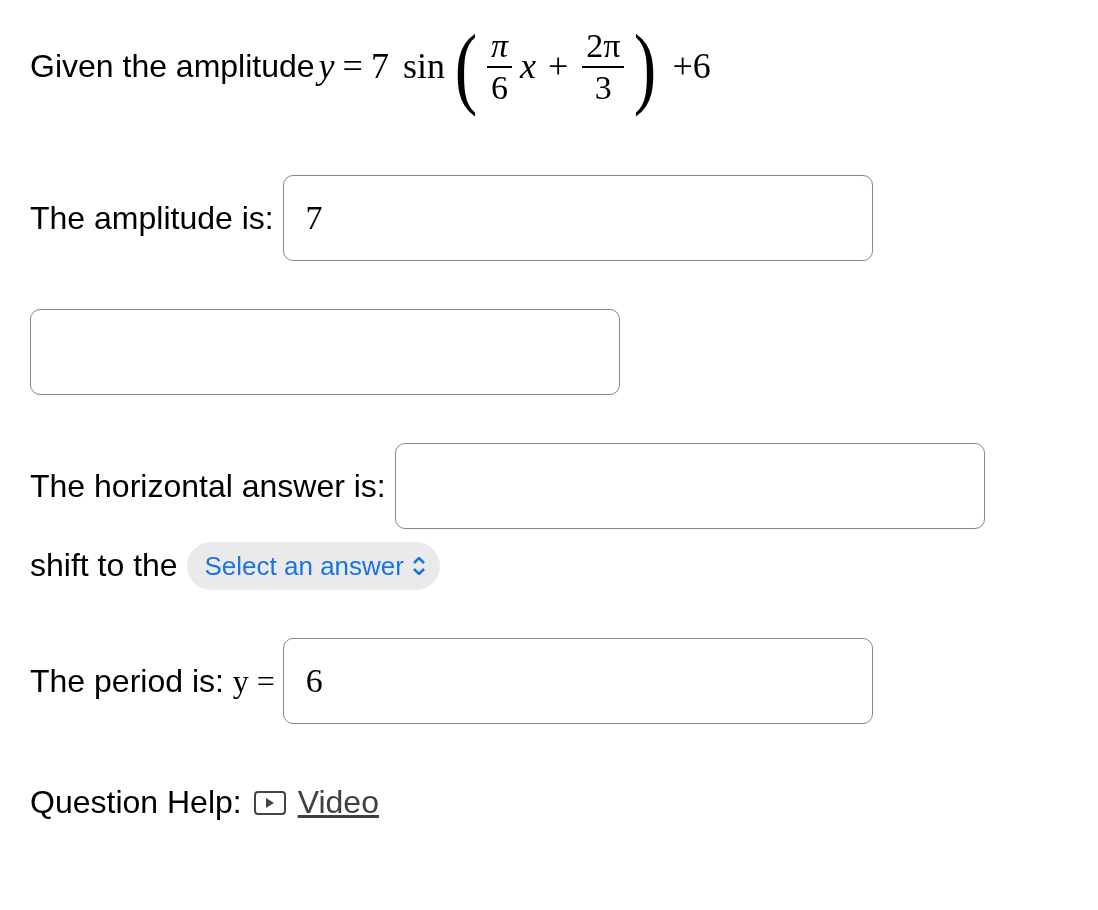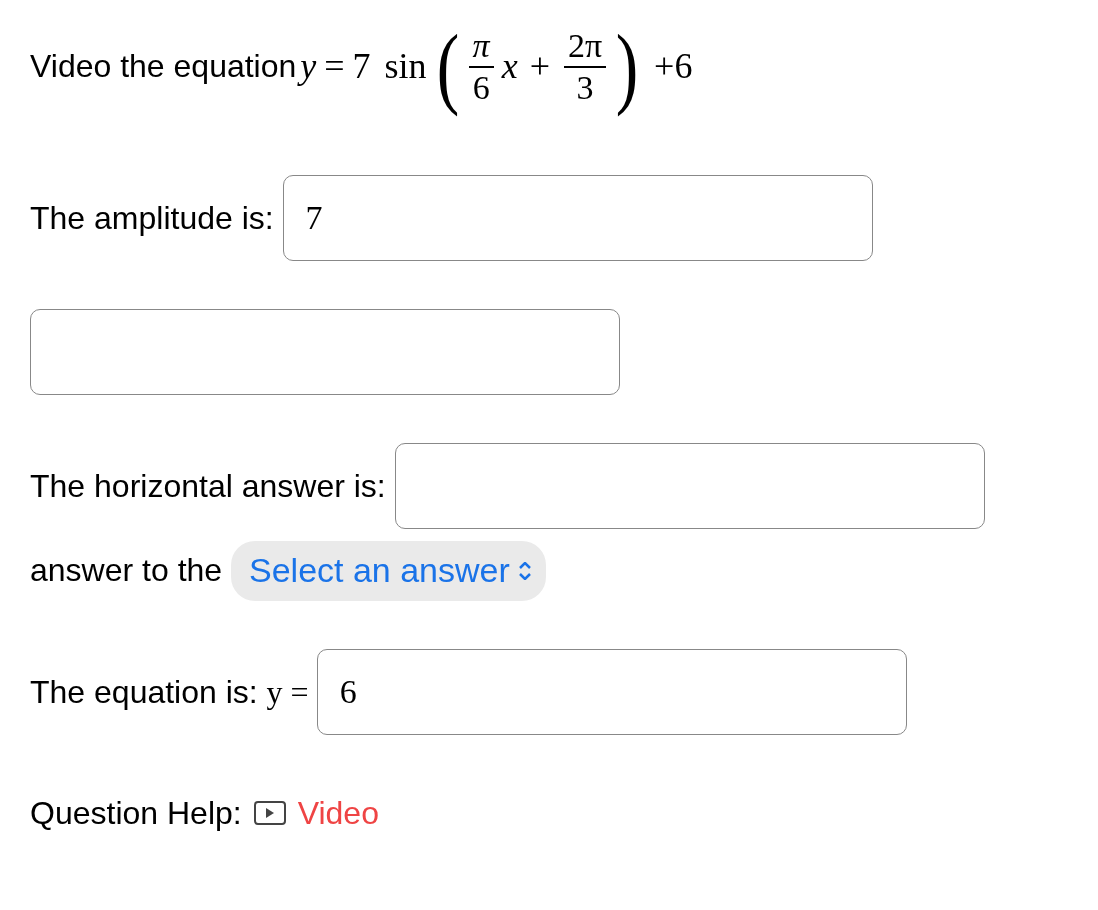--- a/index.html
+++ b/index.html
@@ -155,7 +155,7 @@
 <body>
 
 <div class="equation-line">
-  <span class="label">Video the equation </span>
+  <span class="label">Given the amplitude </span>
   <span class="eq eqpart" style="margin-left:4px;">
     <span class="it">y</span>
     <span style="margin:0 8px;"> = </span>

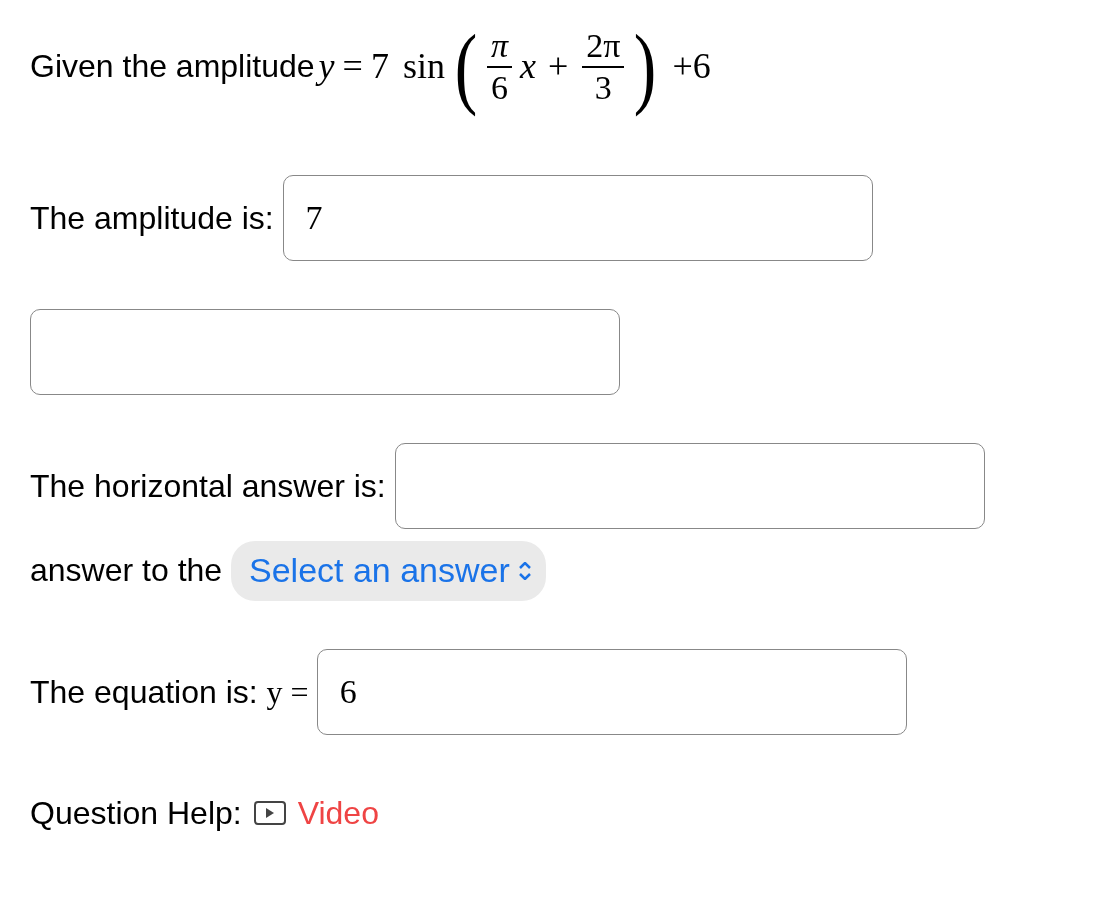--- a/index.html
+++ b/index.html
@@ -197,7 +197,7 @@
   <input class="answer hs" type="text" value="" style="">
 </div>
 <div class="row">
-  <span class="label">answer to the </span>
+  <span class="label">shift to the </span>
   <span class="select-pill">
     <span class="sel-text">Select an answer</span>
     <span class="chev">

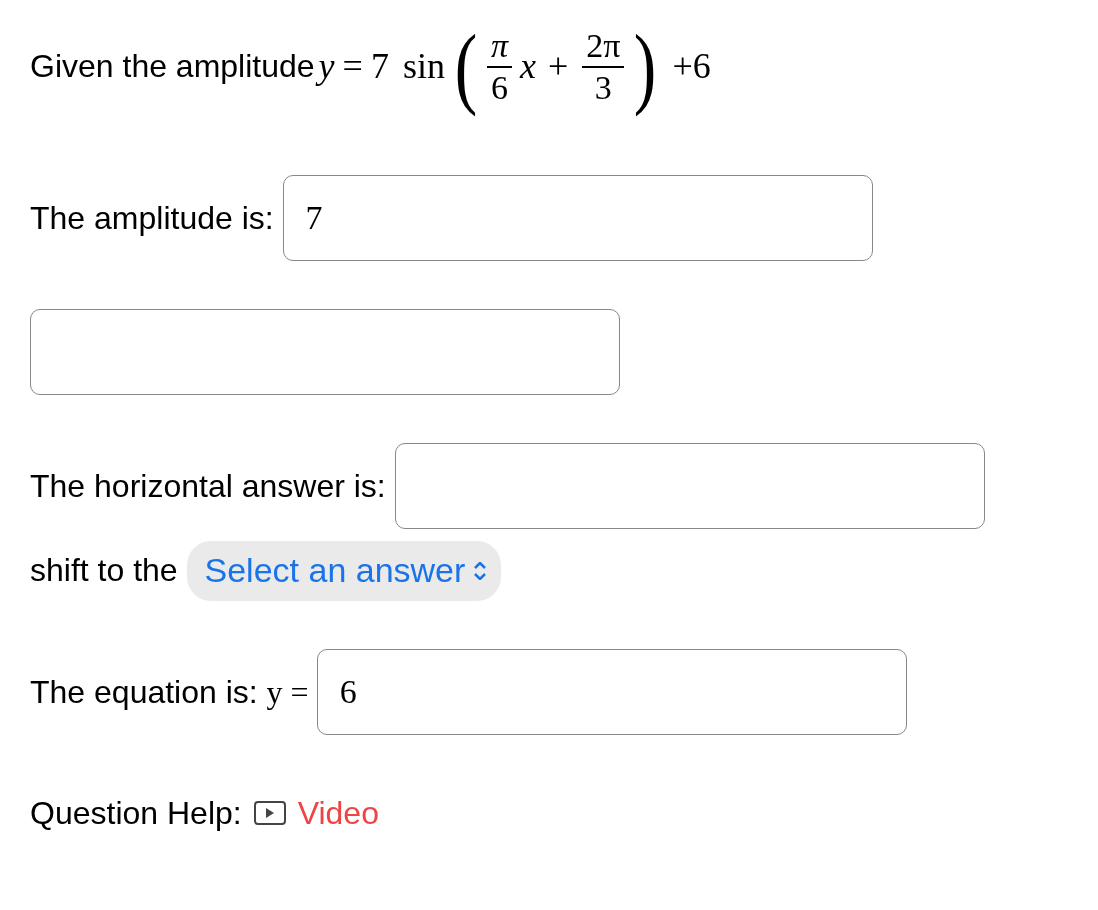--- a/index.html
+++ b/index.html
@@ -50,7 +50,7 @@
     padding: 6px 14px 6px 18px;
     vertical-align: middle;
     cursor: pointer;
-    font-size: 34px;
+    font-size: 26px;
     color: #1a73e8;
     font-weight: 400;
   }

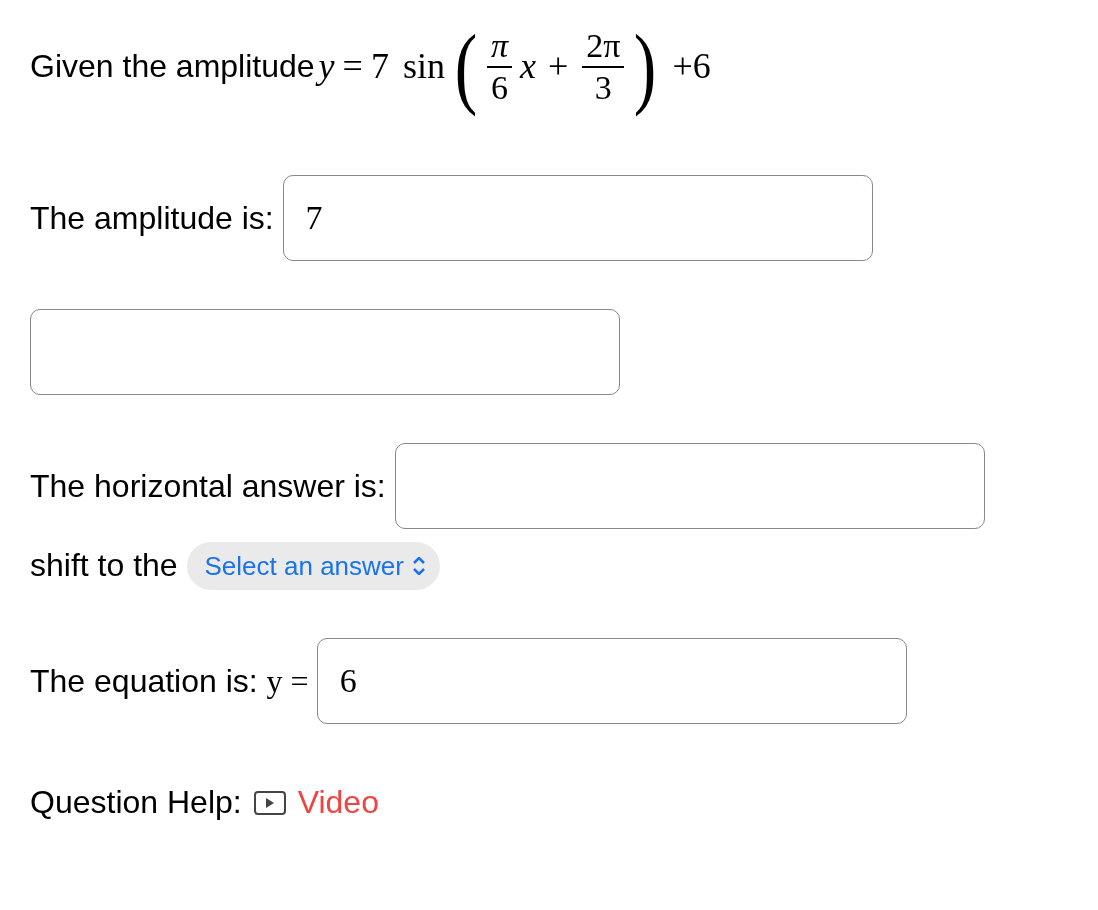--- a/index.html
+++ b/index.html
@@ -212,7 +212,7 @@
 </div>
 
 <div class="row">
-  <span class="label">The equation is: </span>
+  <span class="label">The period is: </span>
   <span class="label mid-math">y = </span>
   <input class="answer mid" type="text" value="6" style="">
 </div>

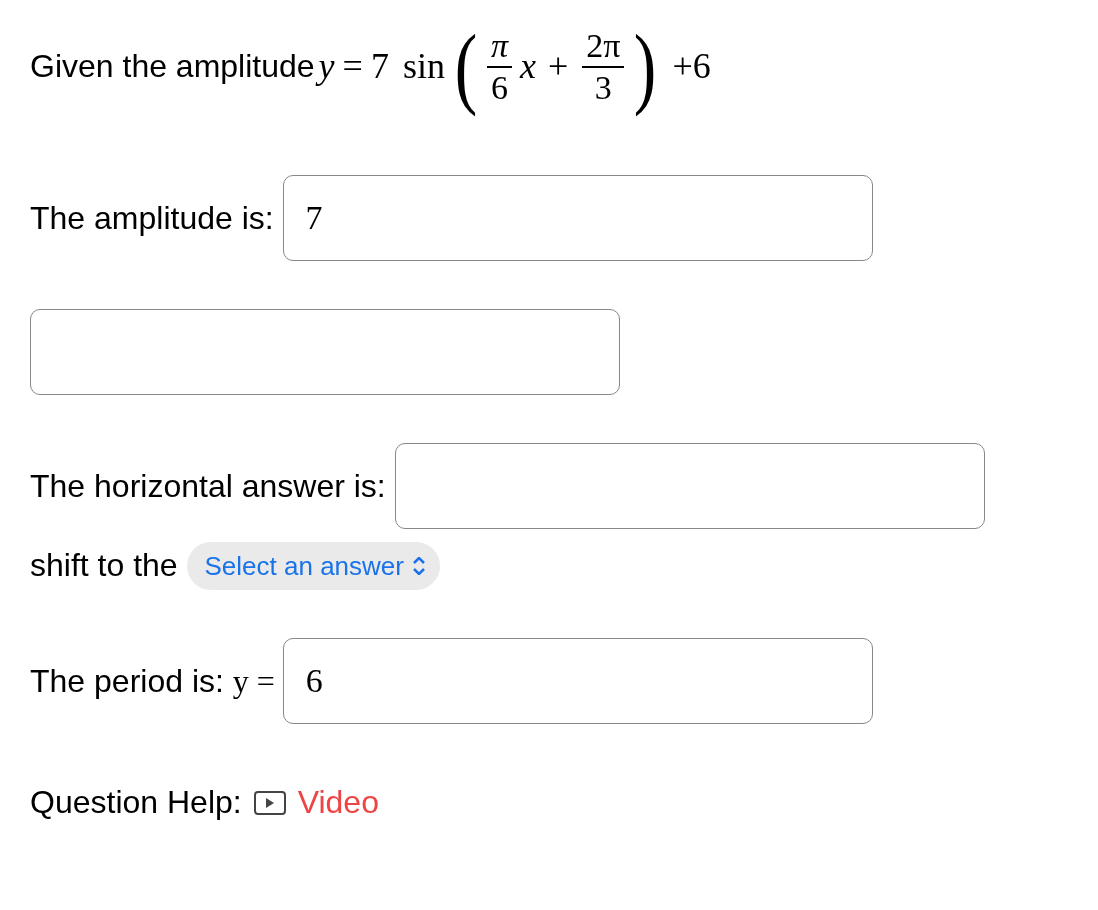--- a/index.html
+++ b/index.html
@@ -128,7 +128,8 @@
     margin-top: 56px;
   }
   .video-link {
-    color: #ef4444;
+    color: #404040;
+    text-decoration: underline;
     cursor: pointer;
   }
   .video-icon {

